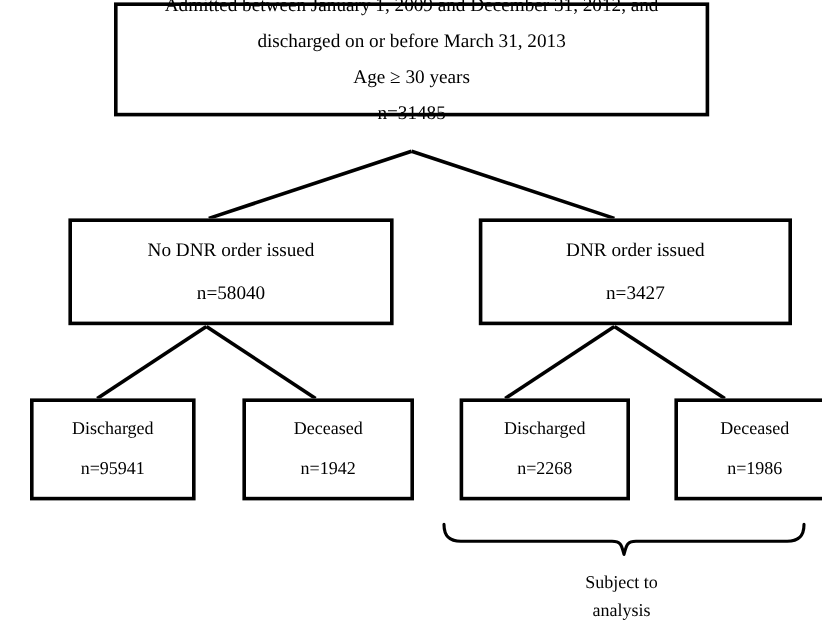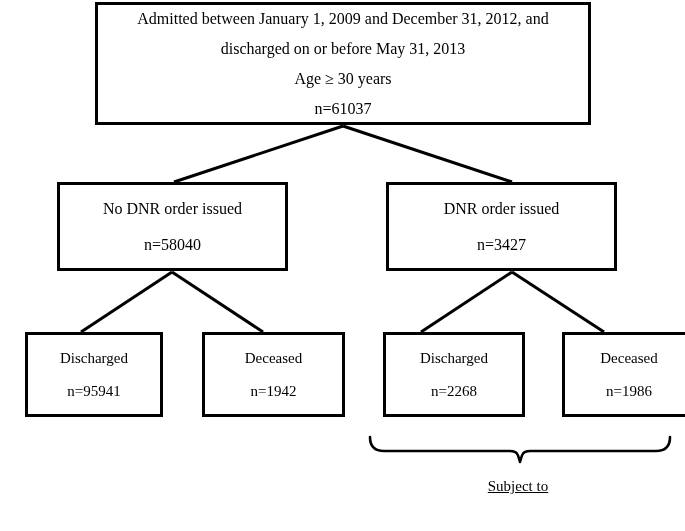--- a/index.html
+++ b/index.html
@@ -39,7 +39,7 @@
   }
   
   #node-root {
-    left: 95px; top: 2px; width: 496px; height: 123px;
+    left: 95px; top: 2px; width: 496px; height: 95px;
     font-size: 16px;
     line-height: 1.0;
   }

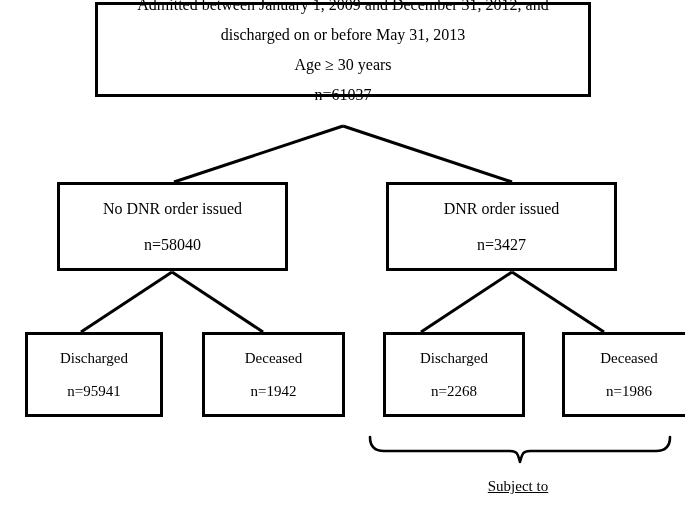--- a/index.html
+++ b/index.html
@@ -106,7 +106,7 @@
 
   <div class="node-box" id="node-root">
     <span class="node-line">Admitted between January 1, 2009 and December 31, 2012, and</span>
-    <span class="node-line">discharged on or before May 31, 2013</span>
+    <span class="node-line">discharged on or before March 31, 2013</span>
     <span class="node-line">Age ≥ 30 years</span>
     <span class="node-line">n=61037</span>
   </div>

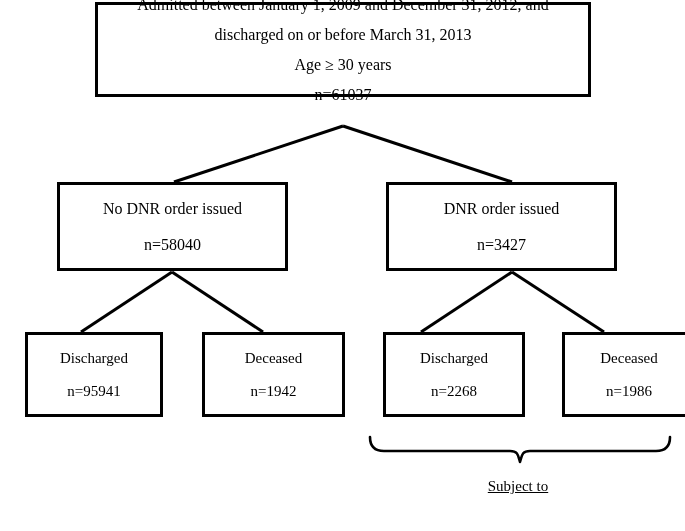--- a/index.html
+++ b/index.html
@@ -108,7 +108,7 @@
     <span class="node-line">Admitted between January 1, 2009 and December 31, 2012, and</span>
     <span class="node-line">discharged on or before March 31, 2013</span>
     <span class="node-line">Age ≥ 30 years</span>
-    <span class="node-line">n=61037</span>
+    <span class="node-line">n=31485</span>
   </div>
 
   <div class="node-box level2" id="node-no-dnr">

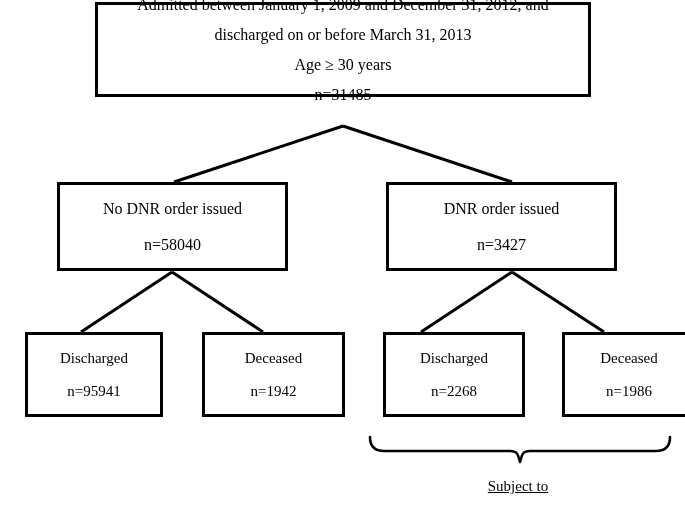--- a/index.html
+++ b/index.html
@@ -49,7 +49,7 @@
     top: 182px; height: 89px;
     font-size: 16px;
   }
-  #node-no-dnr { left: 57px; width: 231px; }
+  #node-no-dnr { left: 57px; width: 271px; }
   #node-dnr    { left: 386px; width: 231px; }
   .level2 .node-line { margin: 9px 0; }
   

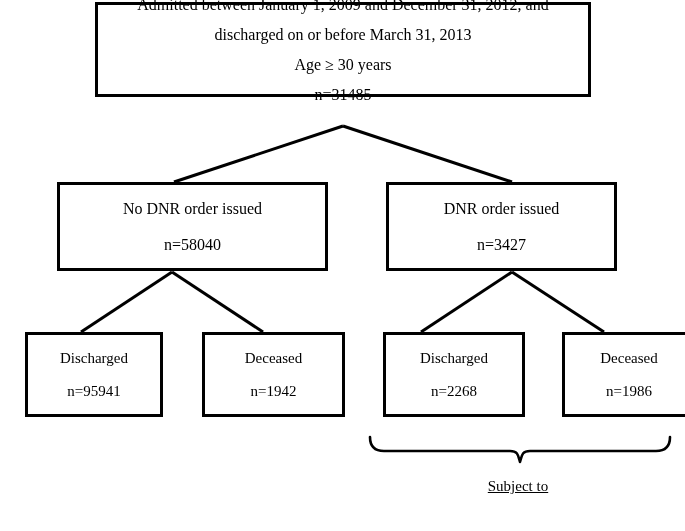--- a/index.html
+++ b/index.html
@@ -50,7 +50,7 @@
     font-size: 16px;
   }
   #node-no-dnr { left: 57px; width: 271px; }
-  #node-dnr    { left: 386px; width: 231px; }
+  #node-dnr    { left: 399px; width: 261px; }
   .level2 .node-line { margin: 9px 0; }
   
   .level3 {

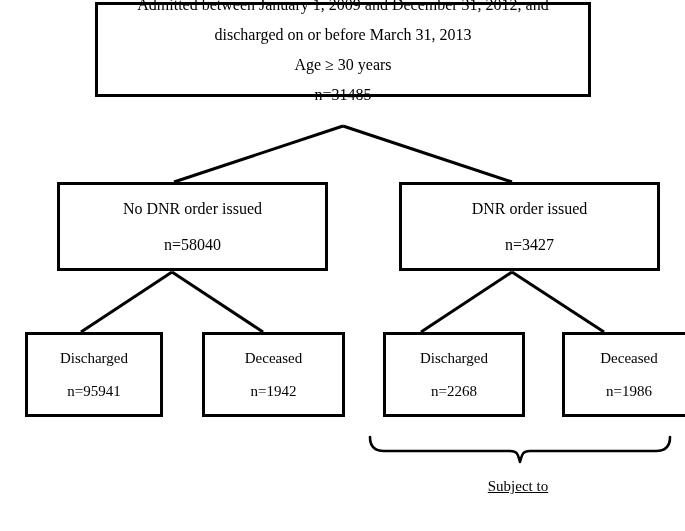--- a/index.html
+++ b/index.html
@@ -73,7 +73,6 @@
     font-size: 15px;
     color: #000000;
     line-height: 1.55;
-    text-decoration: underline;
   }
   #brace-label .node-line { display: block; }
 </style>

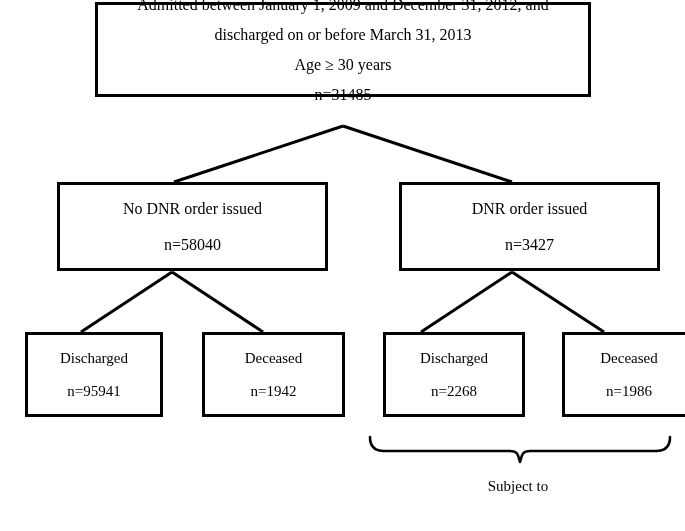--- a/index.html
+++ b/index.html
@@ -142,6 +142,7 @@
 
   <div id="brace-label">
     <span class="node-line">Subject to</span>
+    <span class="node-line">analysis</span>
   </div>
 
 </div>

